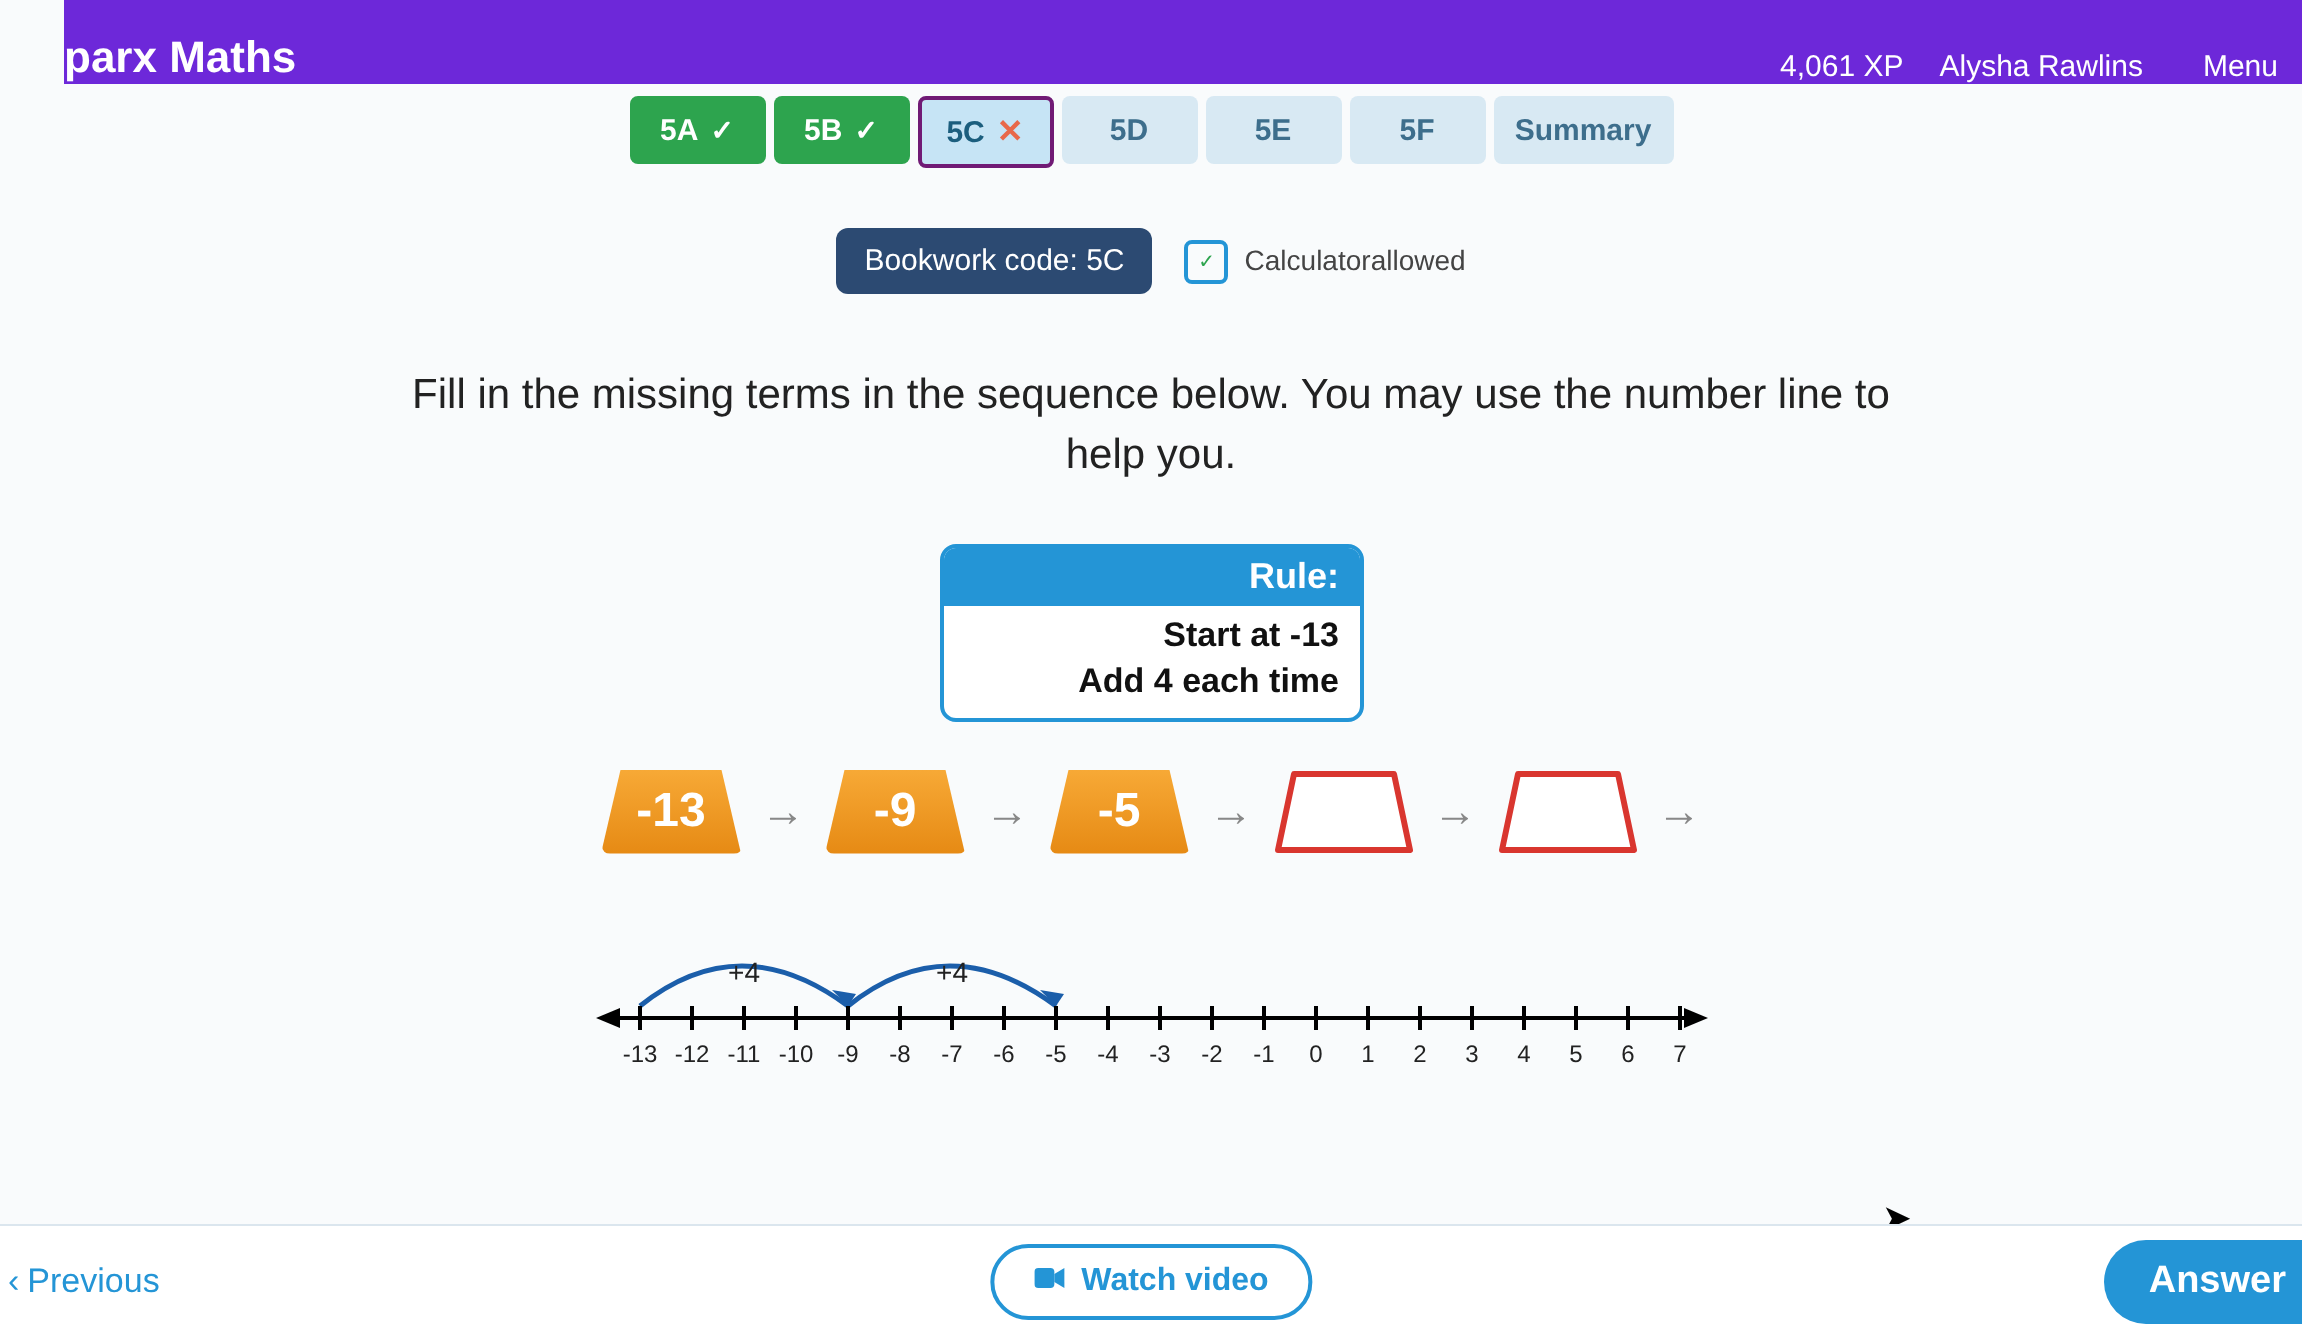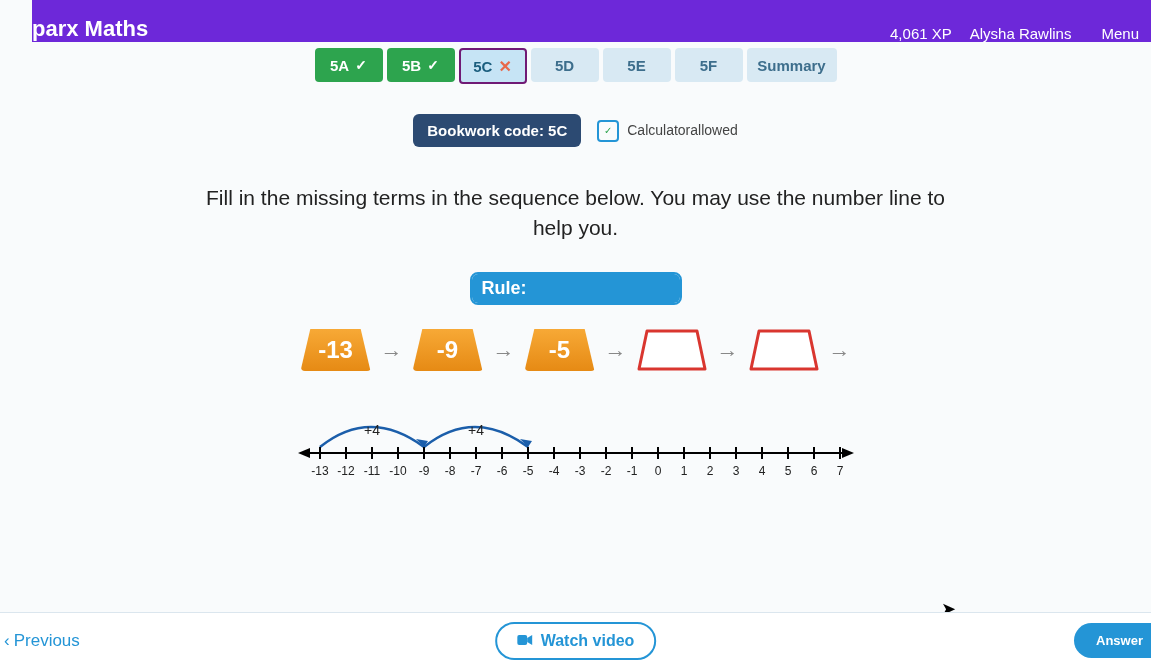--- a/index.html
+++ b/index.html
@@ -66,7 +66,6 @@
     padding: 8px 14px;
     border-radius: 6px;
     font-size: 15px;
-    font-weight: bold;
   }
   .calc { display: flex; align-items: center; gap: 8px; color: #444; font-size: 14px; }
   .calc-icon {

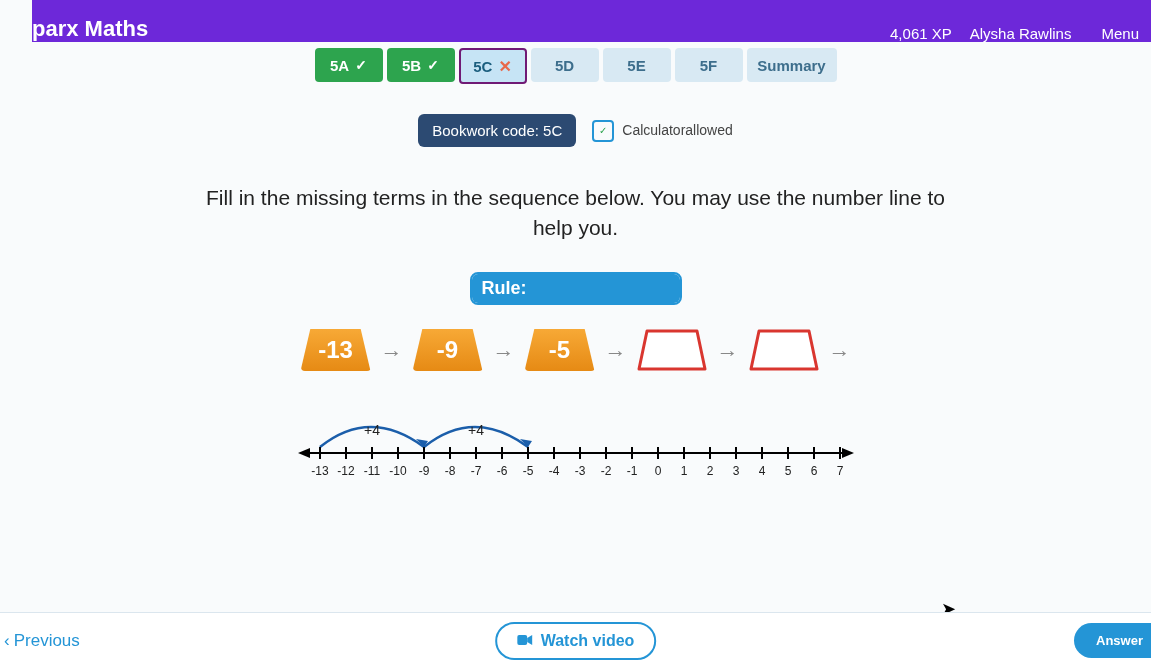--- a/index.html
+++ b/index.html
@@ -91,6 +91,7 @@
     border-radius: 8px;
     overflow: hidden;
     background: #fff;
+    text-align: right;
   }
   .rule-head {
     background: #2495d6;

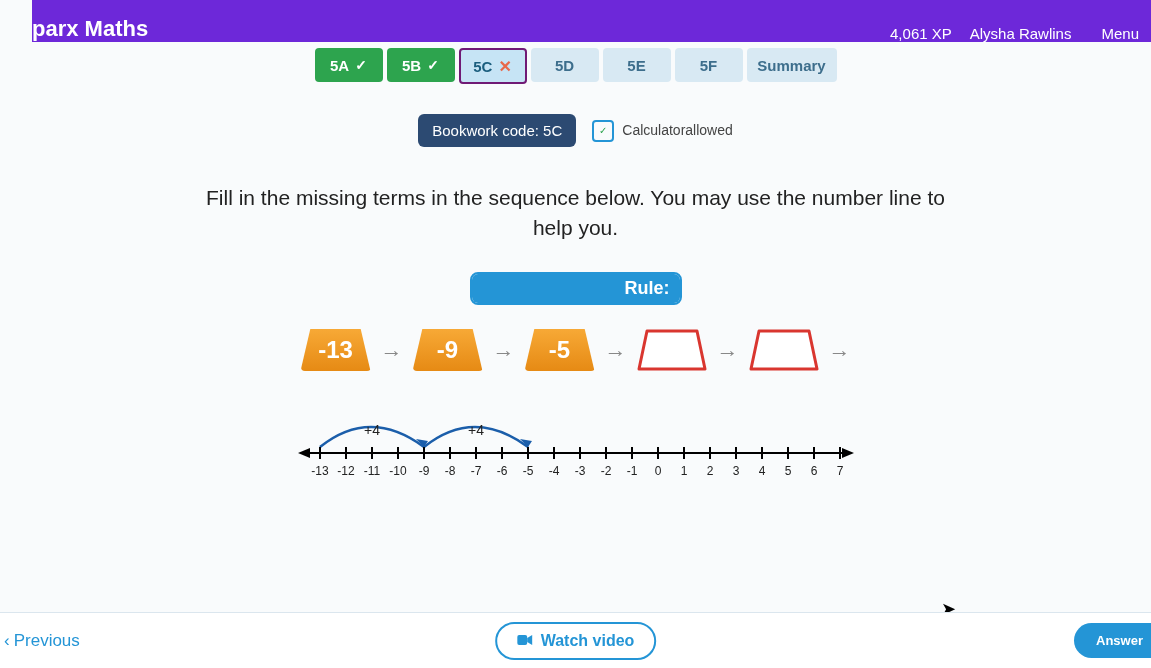--- a/index.html
+++ b/index.html
@@ -225,6 +225,10 @@
 
 <div class="rule-box">
   <div class="rule-head">Rule:</div>
+  <div class="rule-body">
+    <div>Start at -13</div>
+    <div>Add 4 each time</div>
+  </div>
 </div>
 
 <div class="sequence">

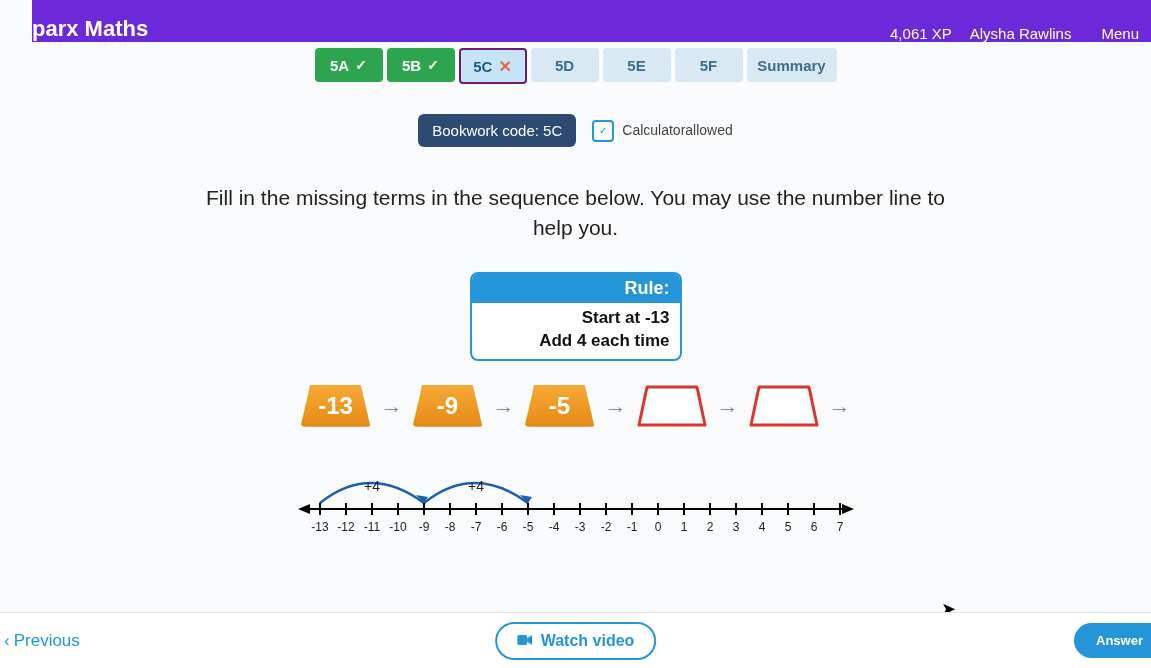--- a/index.html
+++ b/index.html
@@ -162,7 +162,7 @@
     color: #fff;
     border-radius: 22px 0 0 22px;
     padding: 10px 8px 10px 22px;
-    font-size: 13px;
+    font-size: 19px;
     font-weight: 600;
     cursor:pointer;
   }

